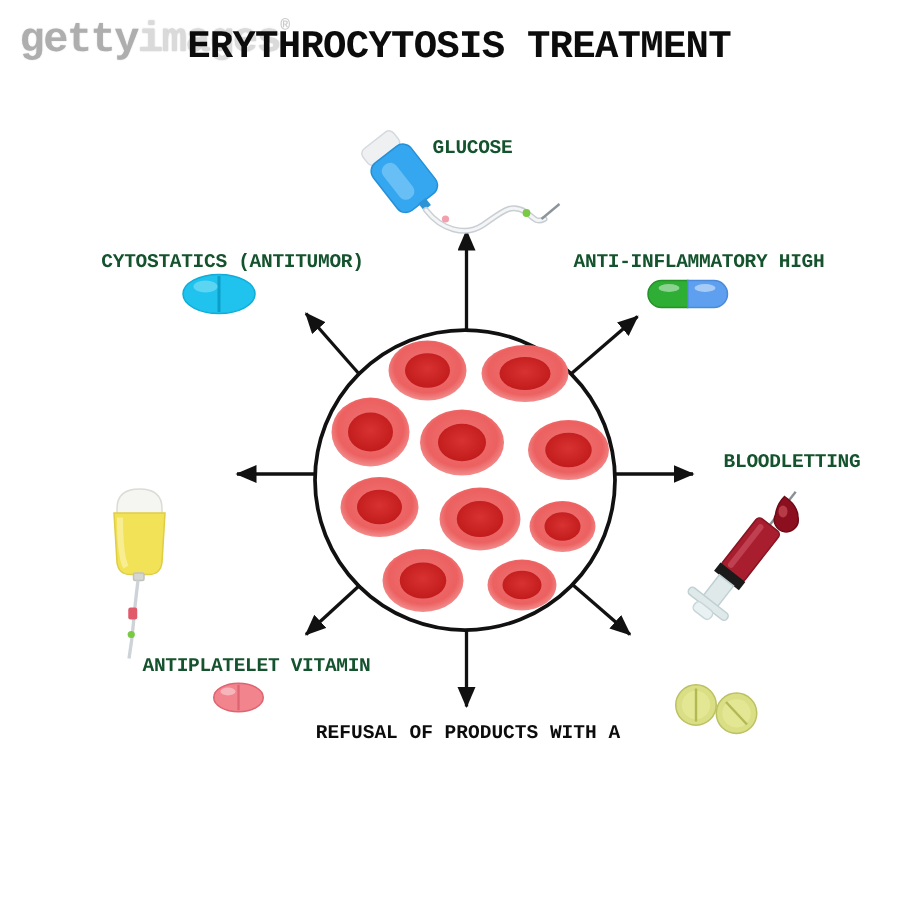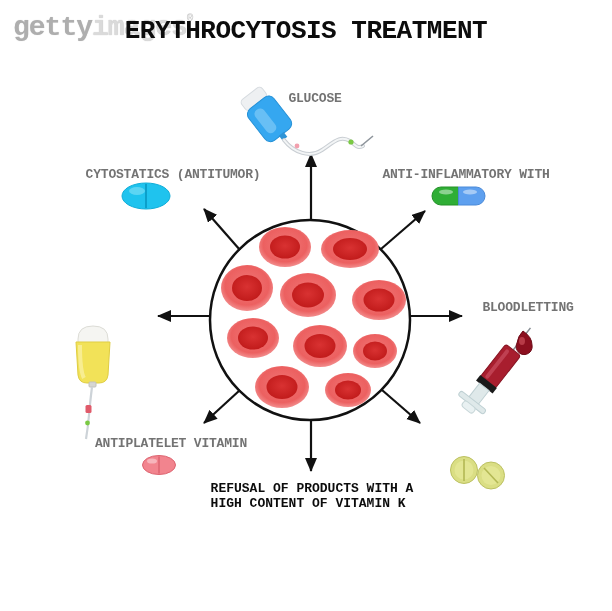--- a/index.html
+++ b/index.html
@@ -19,7 +19,7 @@
     font-size:26px;font-weight:bold;letter-spacing:-.5px;color:#0c0c0c;z-index:2;
   }
   .lbl{
-    position:absolute;font-size:13px;font-weight:bold;color:#737373;
+    position:absolute;font-size:13px;font-weight:bold;color:#14532d;
     white-space:nowrap;transform:translateX(-50%);letter-spacing:-.2px;z-index:3;
   }
   .lbl-block{

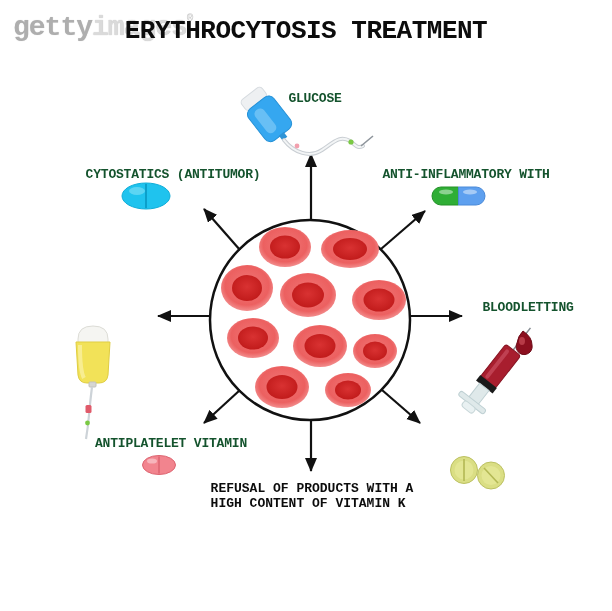--- a/index.html
+++ b/index.html
@@ -192,7 +192,7 @@
   </svg>
 
   <div class="lbl" style="left:315px;top:91px;">GLUCOSE</div>
-  <div class="lbl" style="left:173px;top:167px;">CYTOSTATICS (ANTITUMOR)</div>
+  <div class="lbl" style="left:155px;top:167px;">CYTOSTATICS (ANTITUMOR)</div>
   <div class="lbl" style="left:466px;top:167px;">ANTI-INFLAMMATORY WITH</div>
   <div class="lbl" style="left:528px;top:300px;">BLOODLETTING</div>
   <div class="lbl" style="left:171px;top:436px;">ANTIPLATELET VITAMIN</div>

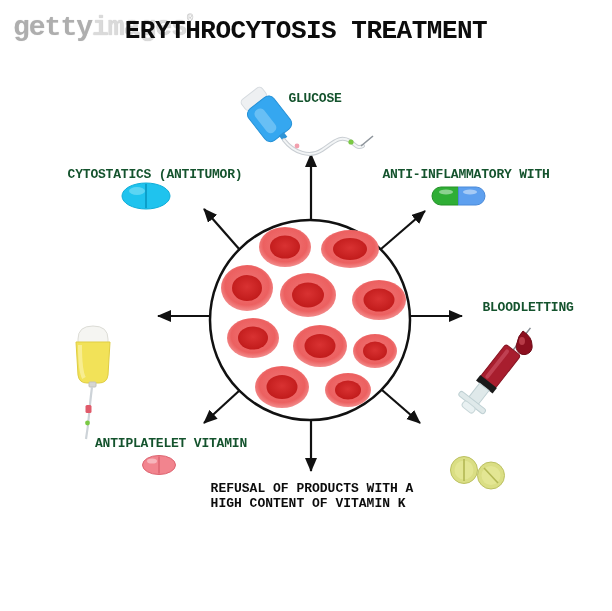--- a/index.html
+++ b/index.html
@@ -193,7 +193,7 @@
 
   <div class="lbl" style="left:315px;top:91px;">GLUCOSE</div>
   <div class="lbl" style="left:155px;top:167px;">CYTOSTATICS (ANTITUMOR)</div>
-  <div class="lbl" style="left:466px;top:167px;">ANTI-INFLAMMATORY WITH</div>
+  <div class="lbl" style="left:466px;top:167px;">ANTI-INFLAMMATORY HIGH</div>
   <div class="lbl" style="left:528px;top:300px;">BLOODLETTING</div>
   <div class="lbl" style="left:171px;top:436px;">ANTIPLATELET VITAMIN</div>
   <div class="lbl-block" style="left:312px;top:481px;">

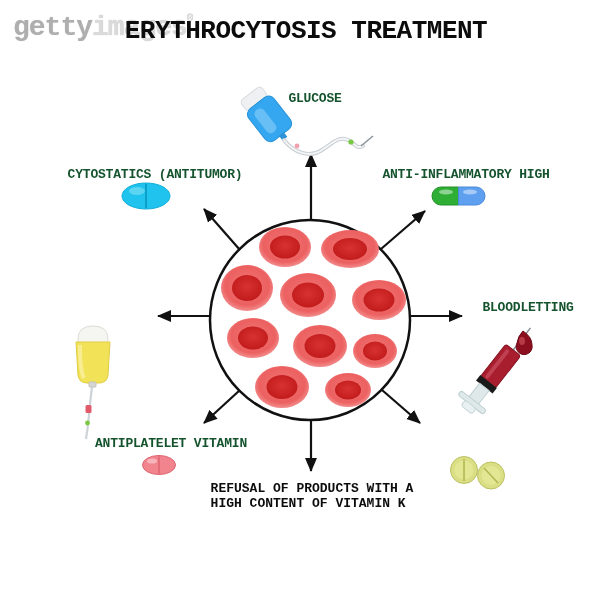--- a/index.html
+++ b/index.html
@@ -24,7 +24,7 @@
   }
   .lbl-block{
     position:absolute;font-size:13px;font-weight:bold;color:#0c0c0c;
-    transform:translateX(-50%);text-align:left;line-height:15px;
+    transform:translateX(-50%);text-align:right;line-height:15px;
     white-space:nowrap;z-index:3;
   }
   .diagram{position:absolute;left:0;top:0;z-index:2;}

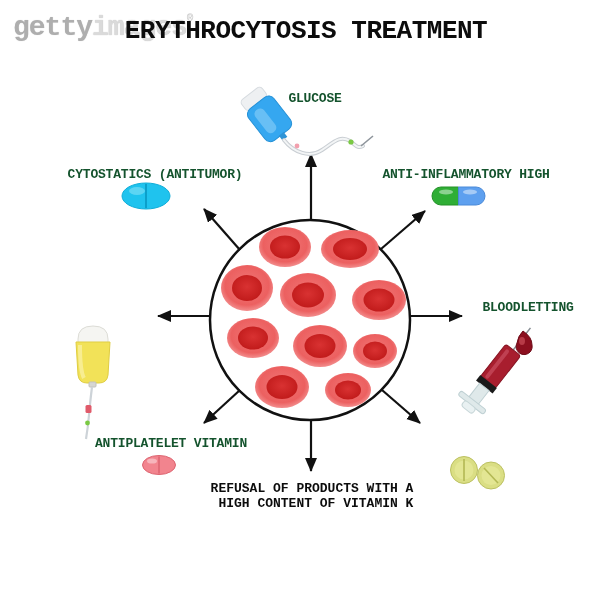--- a/index.html
+++ b/index.html
@@ -198,7 +198,6 @@
   <div class="lbl" style="left:171px;top:436px;">ANTIPLATELET VITAMIN</div>
   <div class="lbl-block" style="left:312px;top:481px;">
     <div>REFUSAL OF PRODUCTS WITH A</div>
-    <div>HIGH CONTENT OF VITAMIN K</div>
   </div>
 
 </div>

